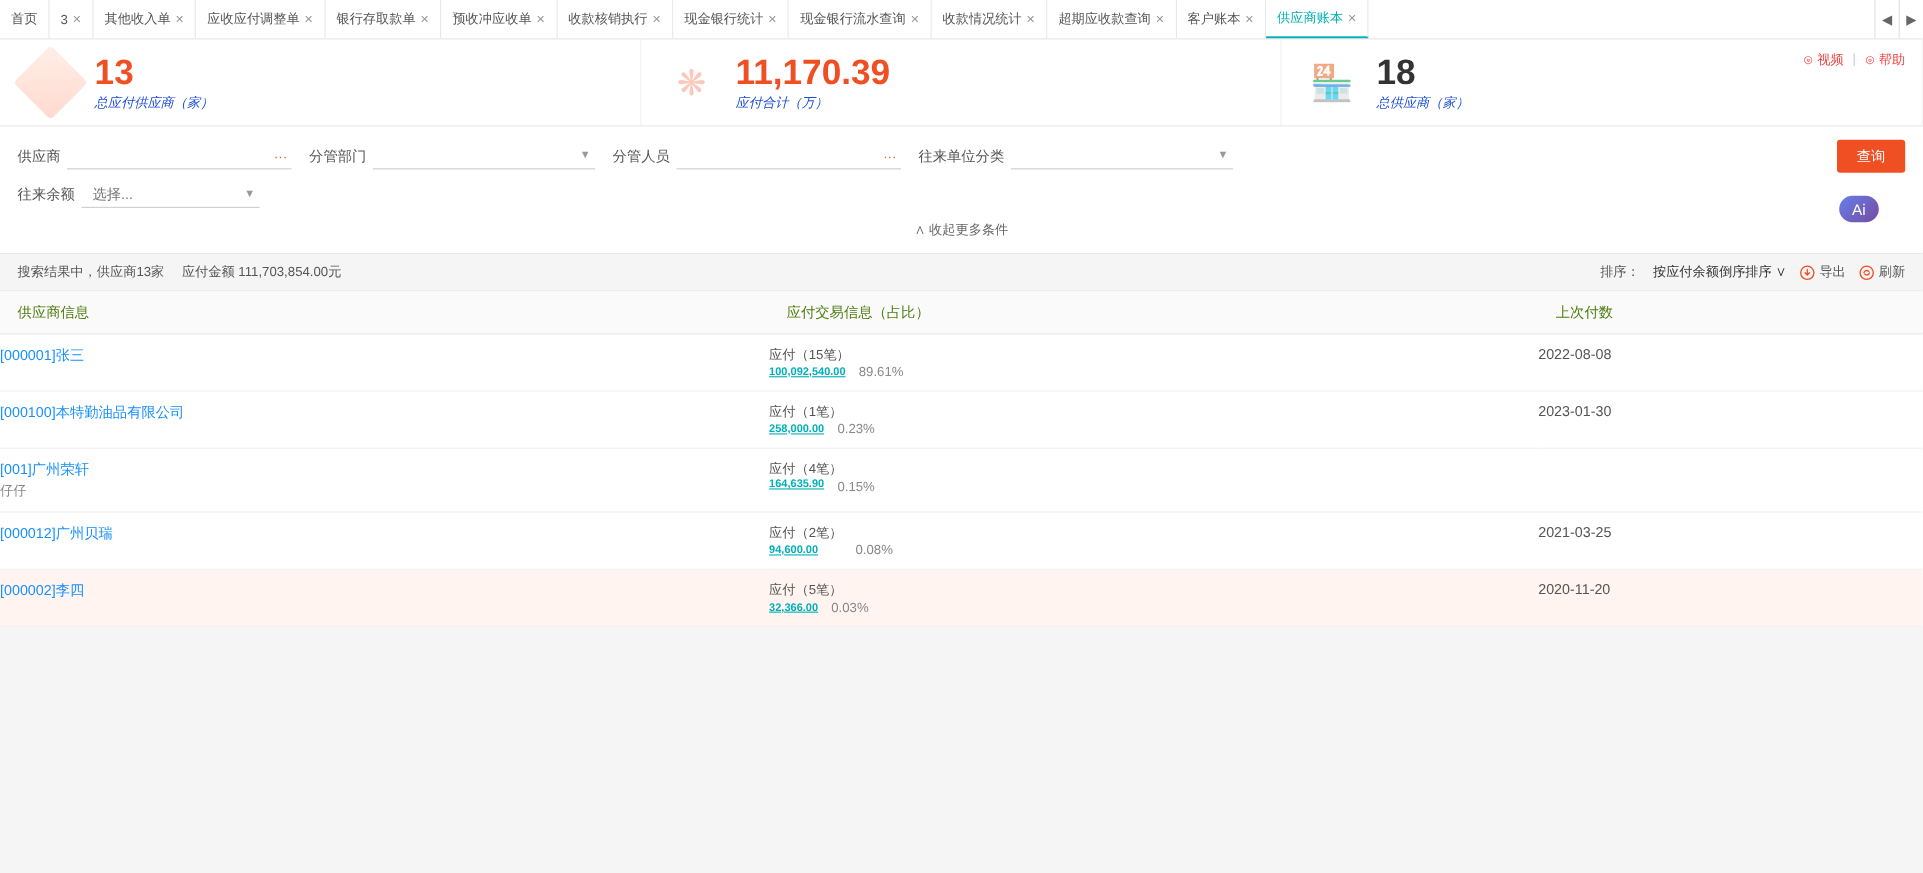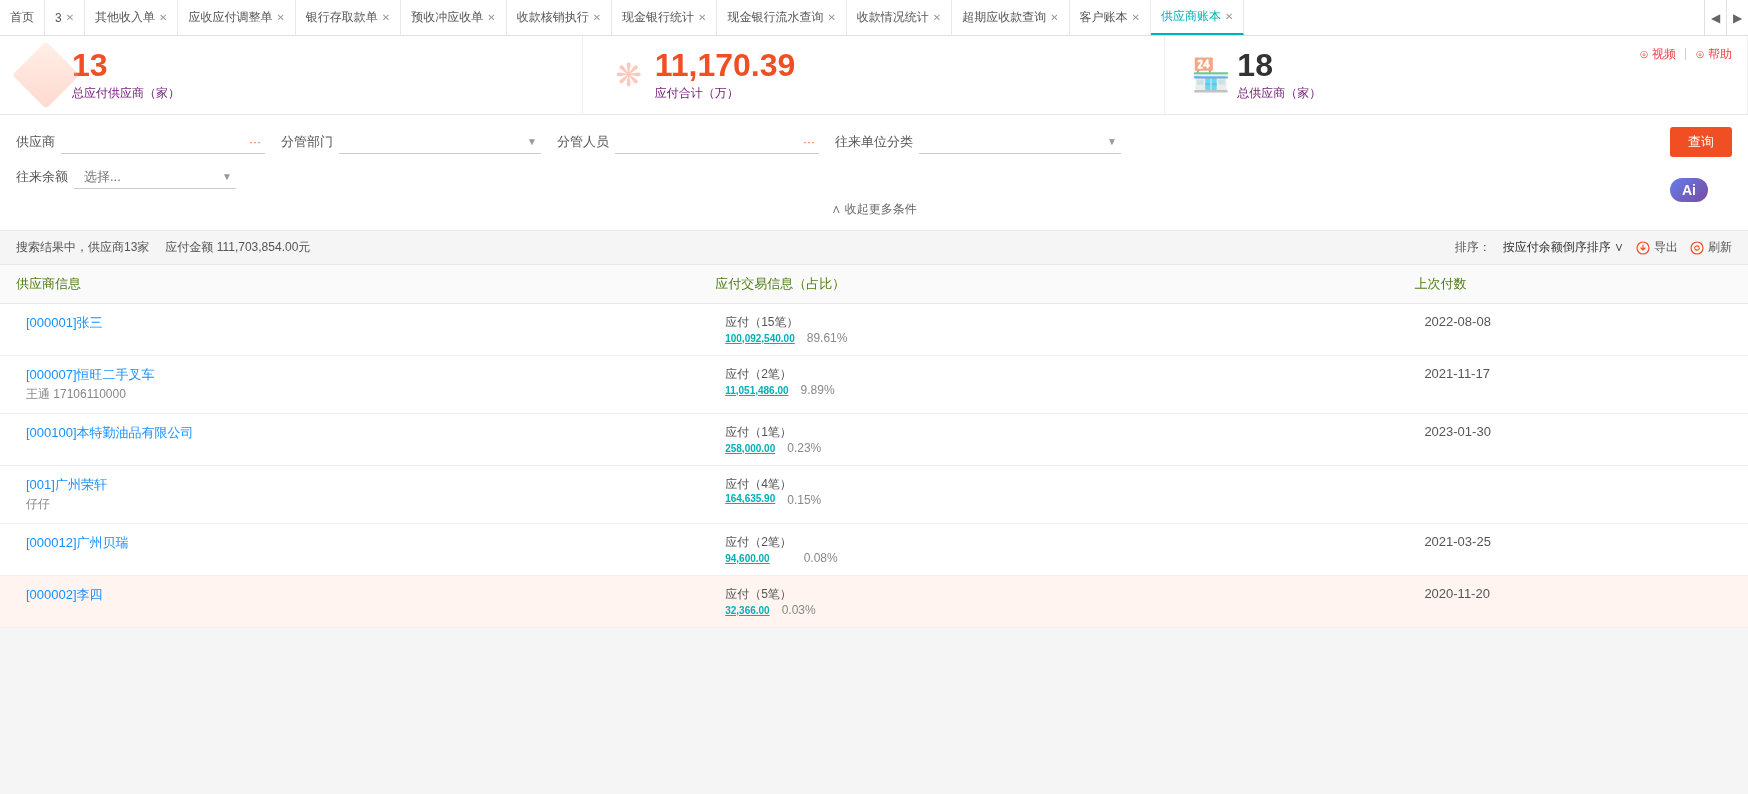--- a/index.html
+++ b/index.html
@@ -57,7 +57,7 @@
       display: flex;
       align-items: center;
       padding: 12px 40px 12px 20px;
-      gap: 0;
+      gap: 14px;
       border-right: 1px solid #f0f0f0;
       flex: 1;
     }

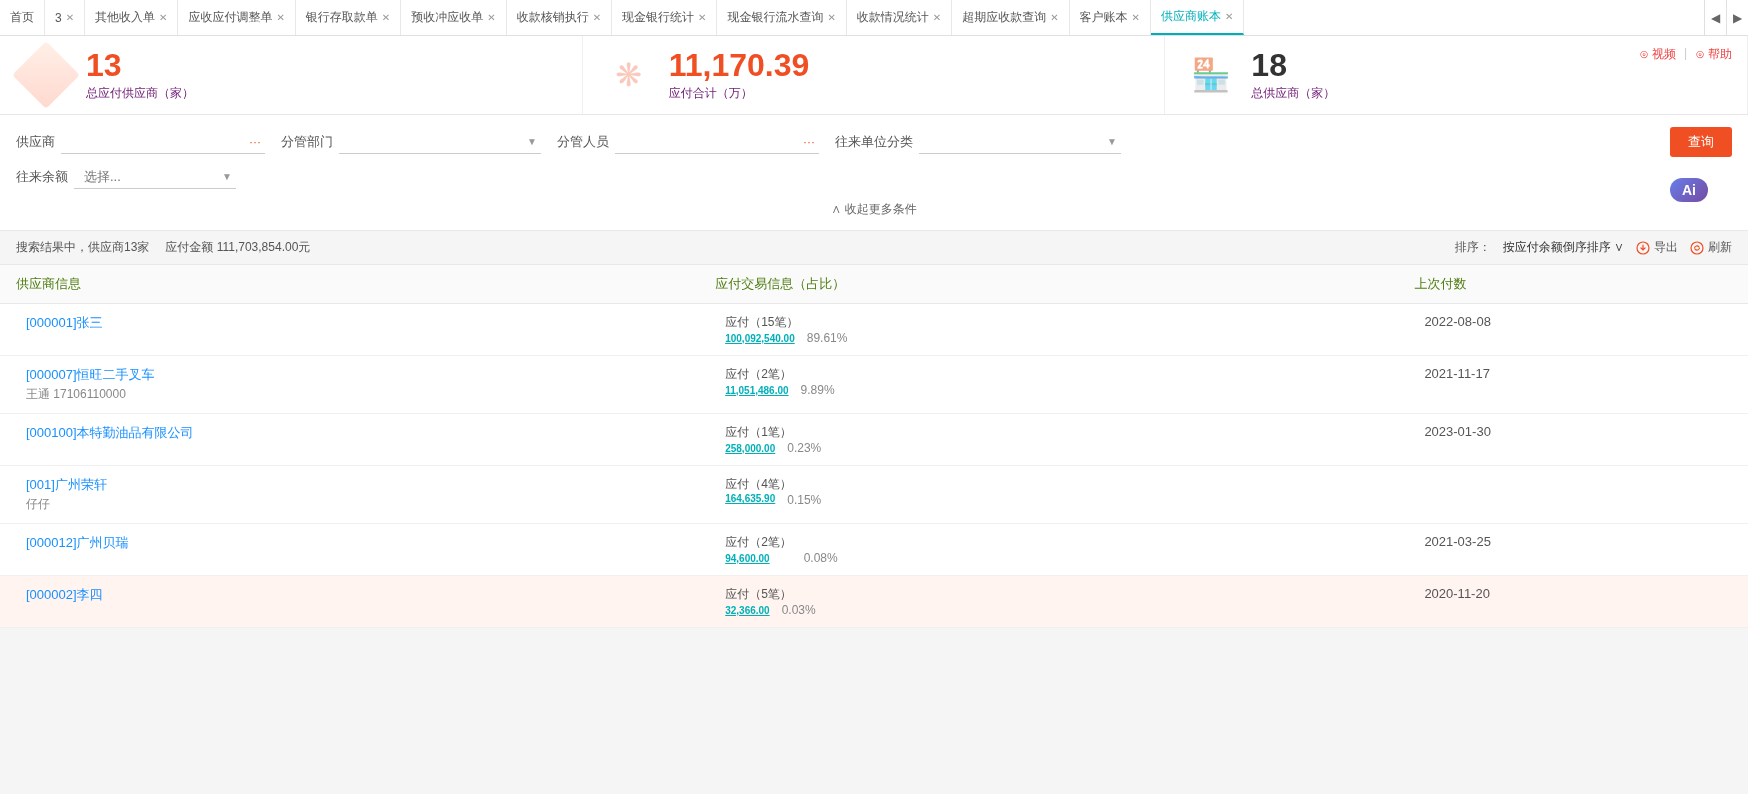--- a/index.html
+++ b/index.html
@@ -70,7 +70,7 @@
     }
     .stat-text { display: flex; flex-direction: column; }
     .stat-number { font-size: 32px; font-weight: bold; color: #f04e23; line-height: 1.1; }
-    .stat-label { font-size: 12px; color: #701a75; margin-top: 2px; }
+    .stat-label { font-size: 12px; color: #1d4ed8; margin-top: 2px; font-style: italic; }
     .header-right-links {
       position: absolute;
       right: 16px;

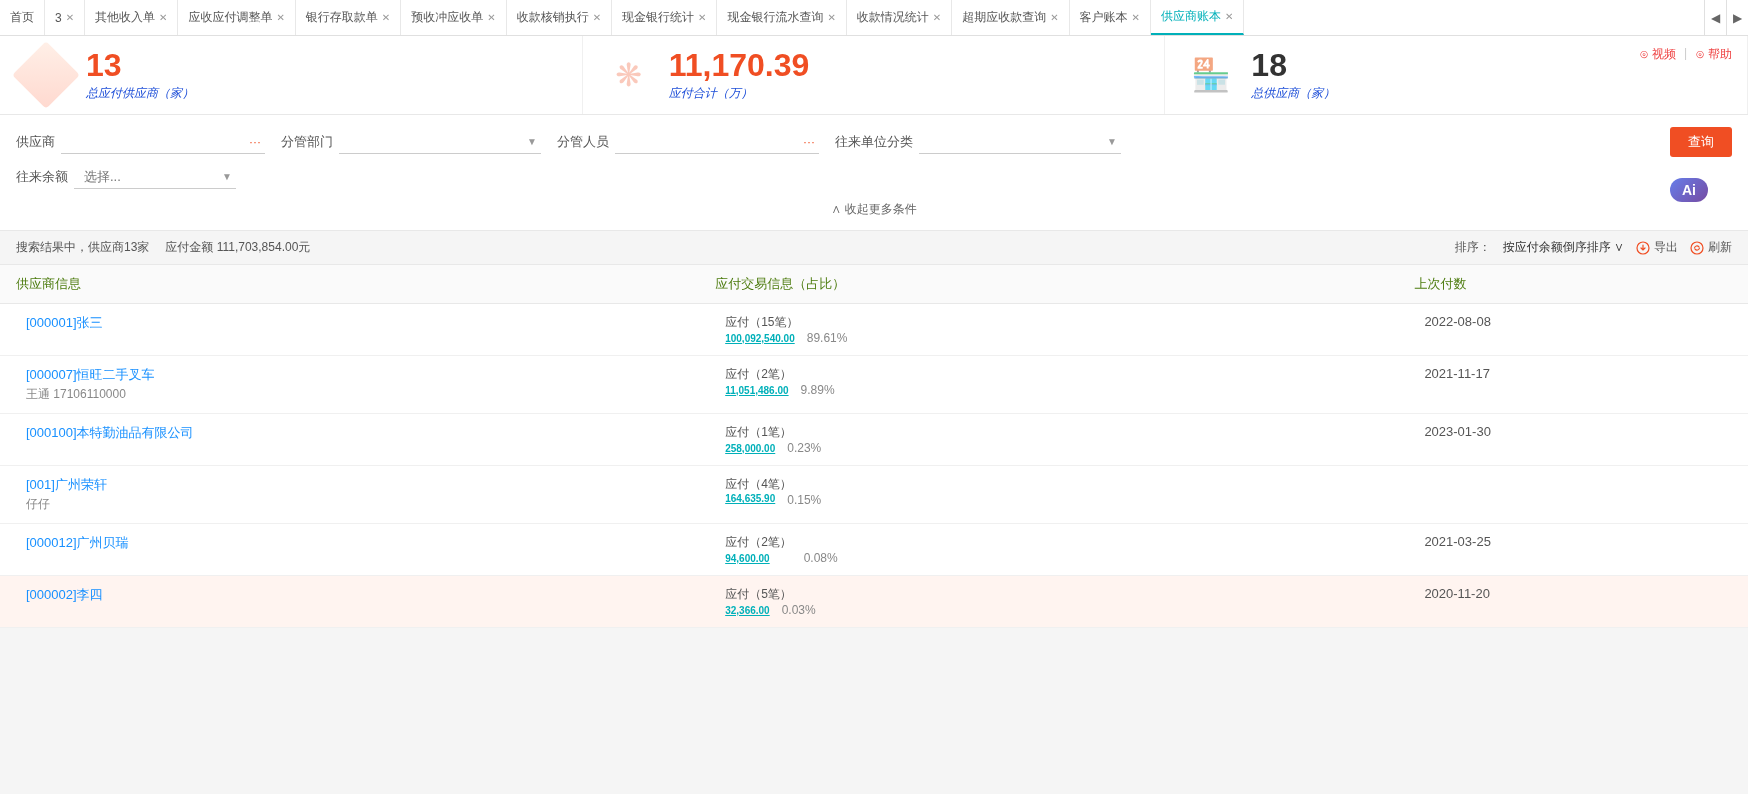--- a/index.html
+++ b/index.html
@@ -262,7 +262,7 @@
       border-radius: 20px;
       padding: 4px 12px;
       font-size: 14px;
-      font-weight: bold;
+      font-weight: normal;
       cursor: pointer;
       z-index: 10;
     }

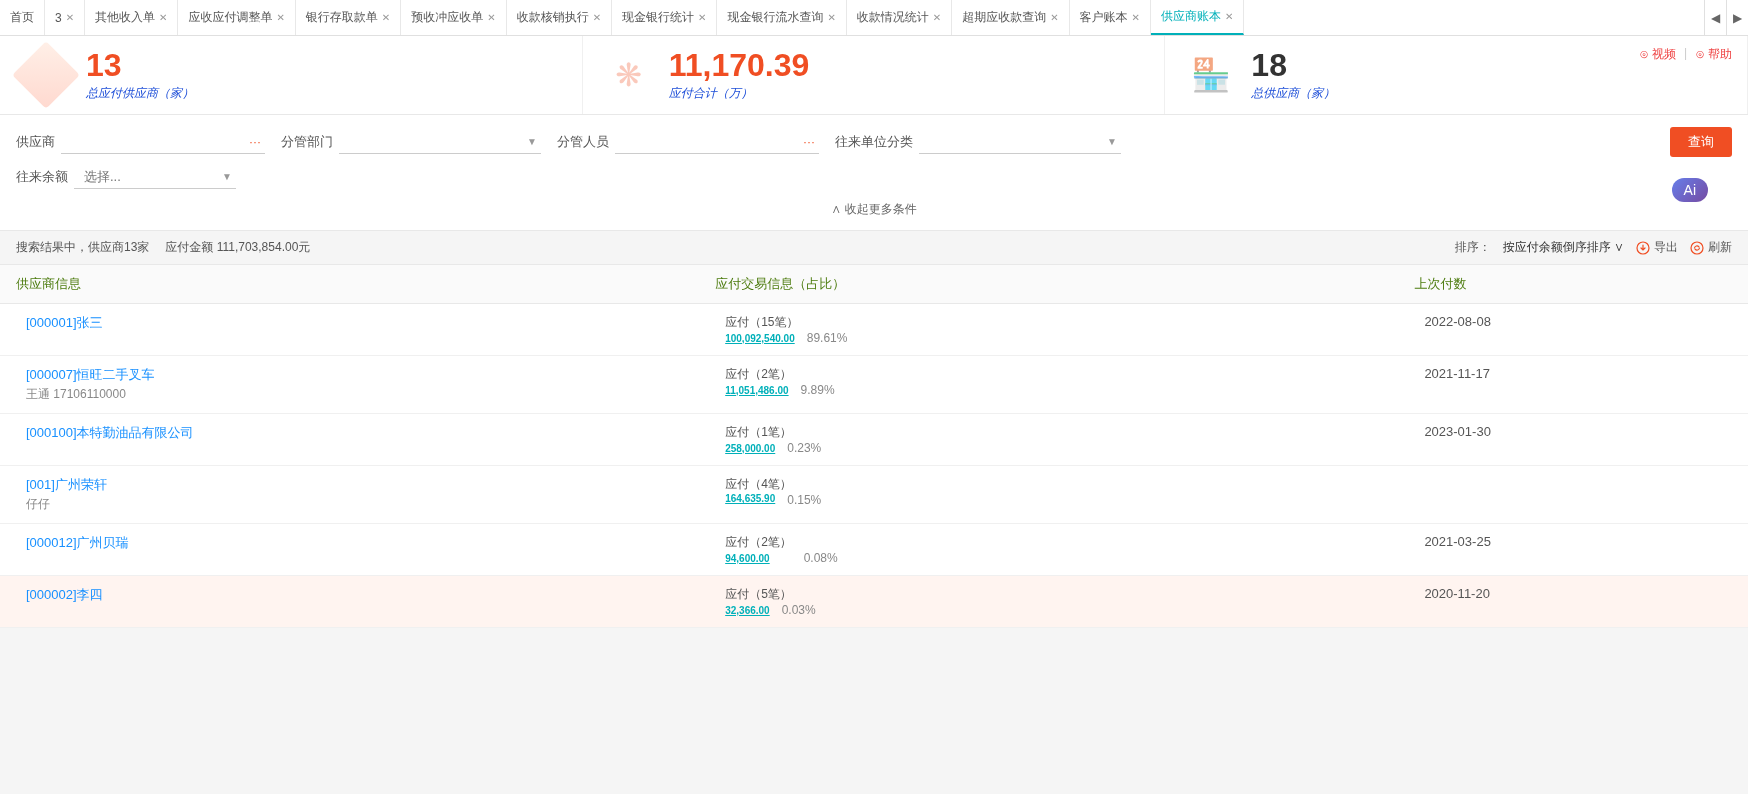--- a/index.html
+++ b/index.html
@@ -199,7 +199,7 @@
       border-bottom: 1px solid #e8e8e8;
     }
     .data-table td {
-      padding: 10px 26px;
+      padding: 10px 0;
       vertical-align: top;
       border-bottom: 1px solid #f0f0f0;
       font-size: 13px;

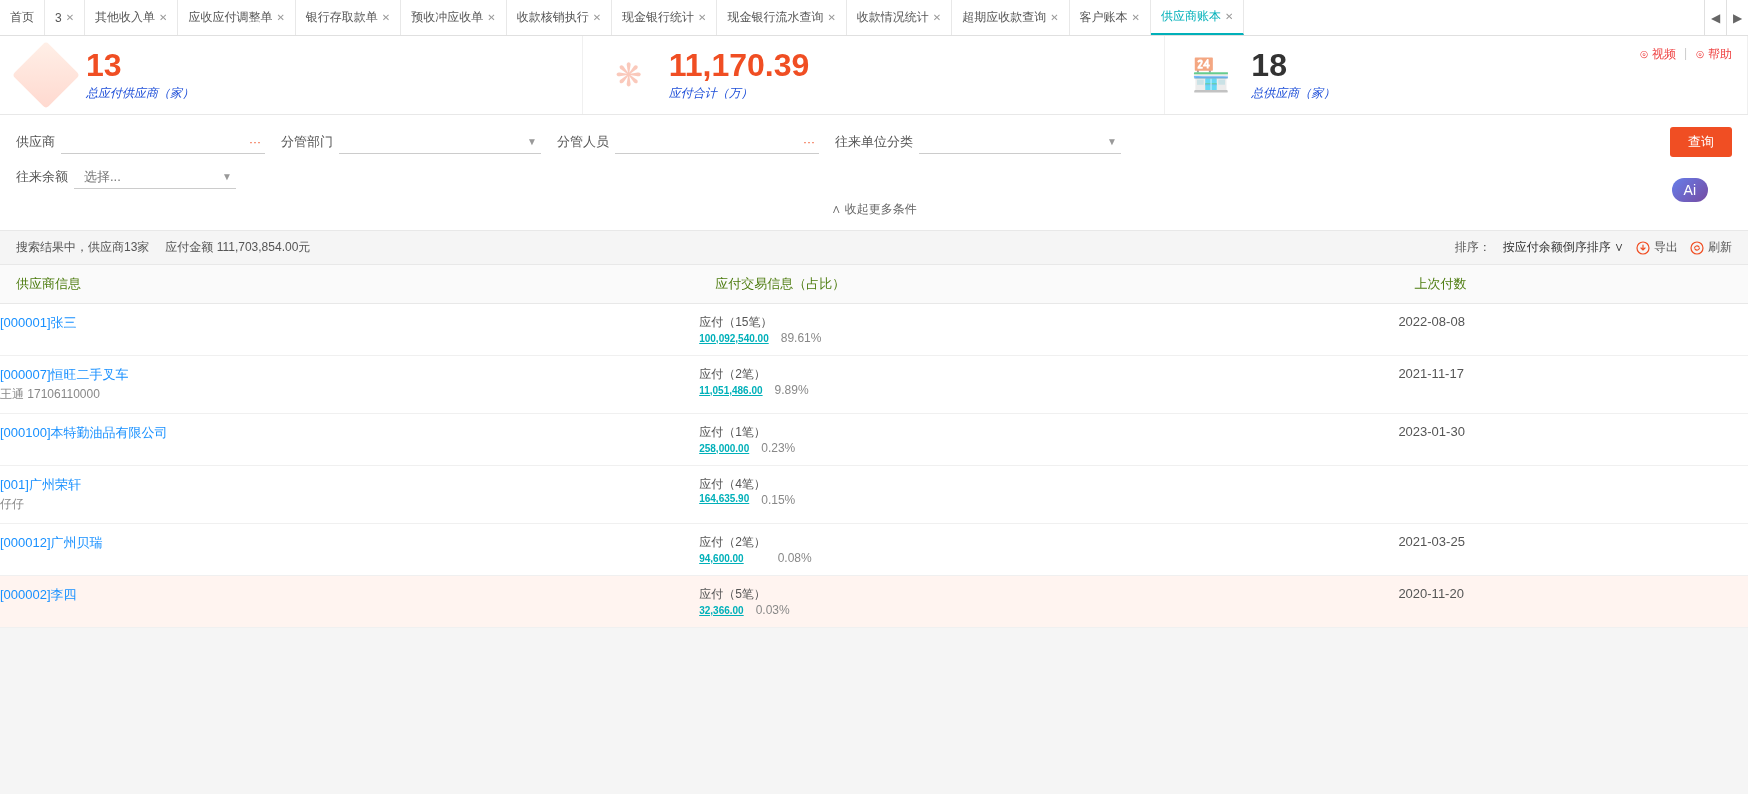--- a/index.html
+++ b/index.html
@@ -456,17 +456,6 @@
               </div>
             </td>
             <td class="last-date">2022-08-08</td>
-          </tr>
-          <tr>
-            <td><a class="supplier-link" href="#">[000007]恒旺二手叉车</a><div class="supplier-sub">王通  17106110000</div></td>
-            <td>
-              <div class="tx-label">应付（2笔）</div>
-              <div style="display: flex; align-items: center;">
-                <span class="tx-amount">11,051,486.00</span>
-                <span class="tx-percent">9.89%</span>
-              </div>
-            </td>
-            <td class="last-date">2021-11-17</td>
           </tr>
           <tr>
             <td><a class="supplier-link" href="#">[000100]本特勤油品有限公司</a></td>

